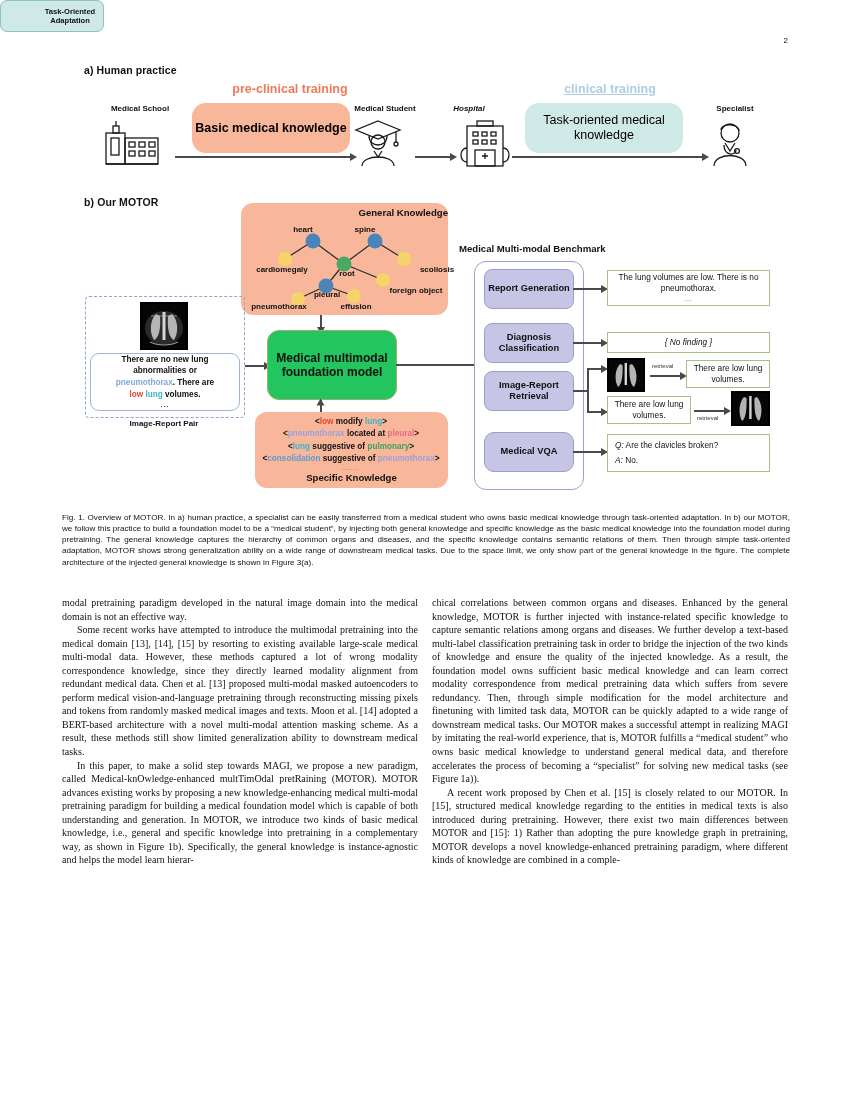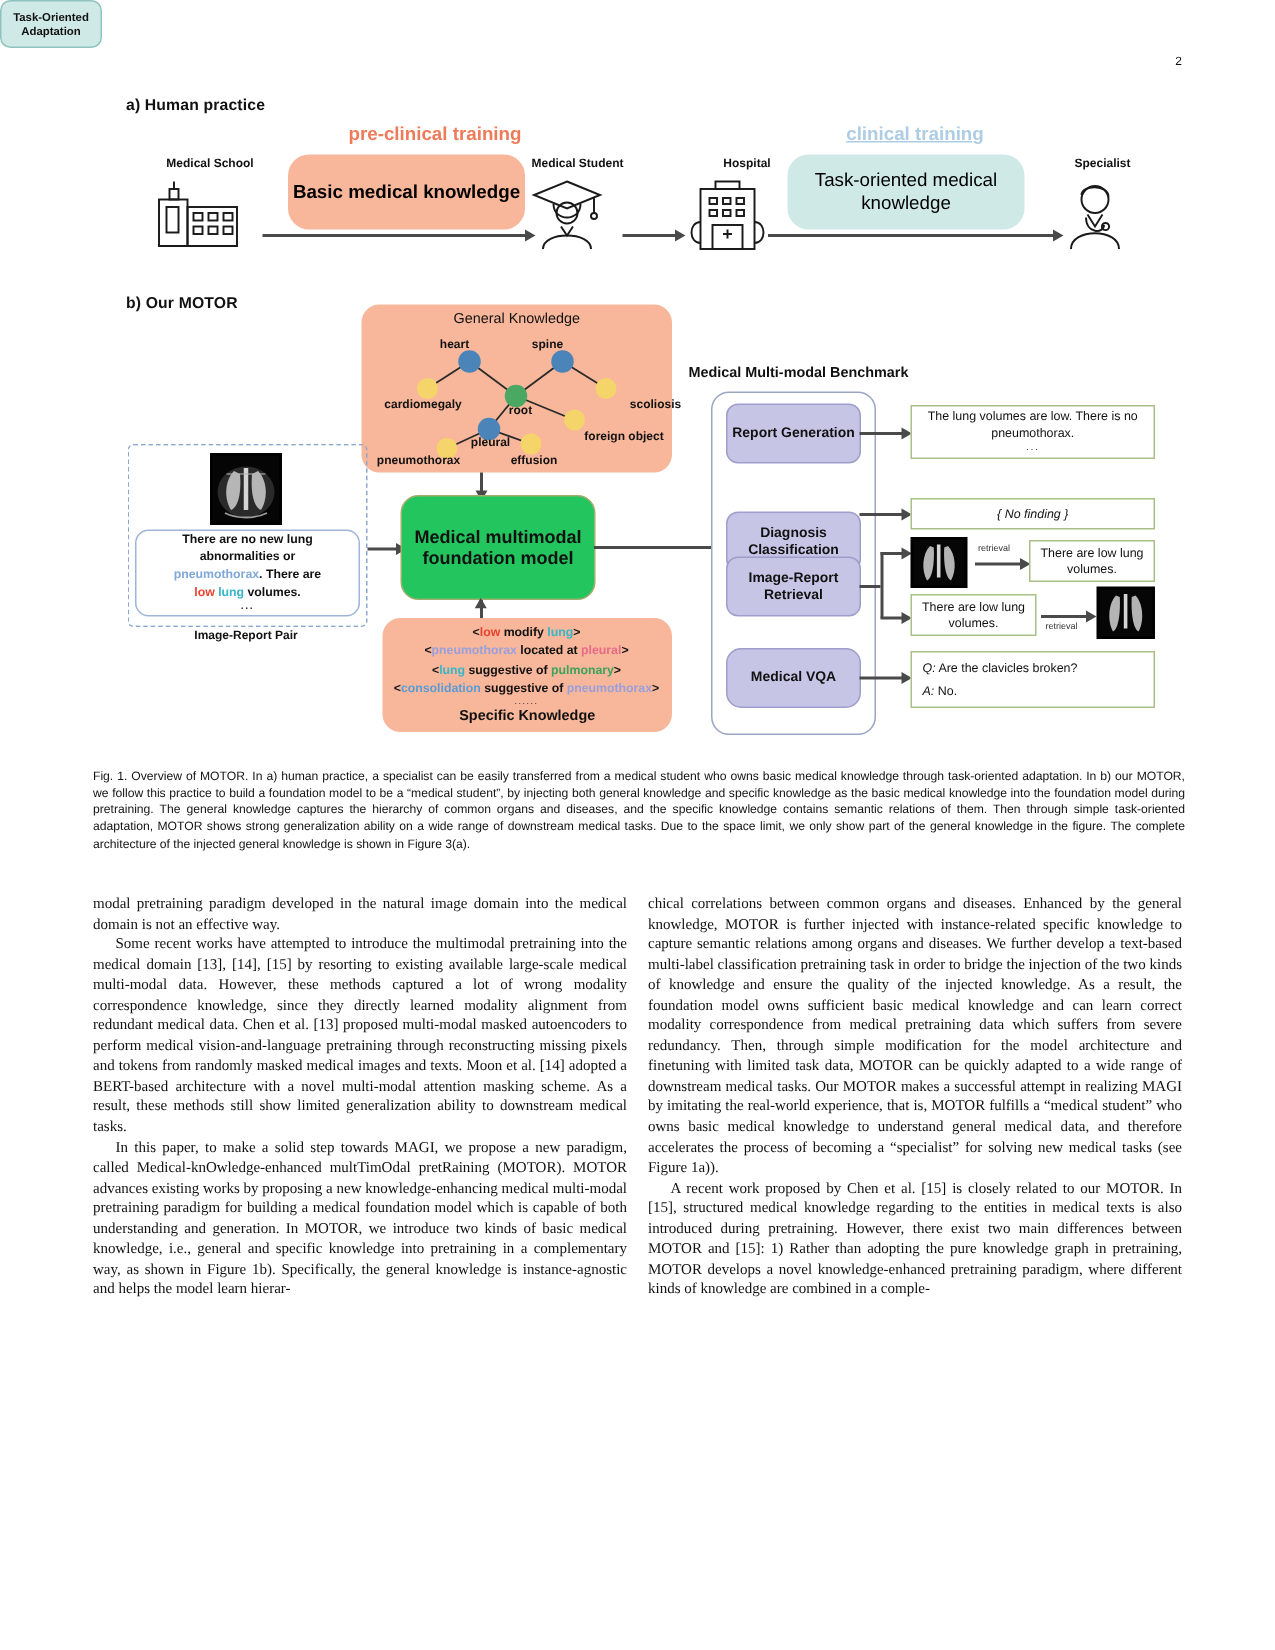--- a/index.html
+++ b/index.html
@@ -258,7 +258,7 @@
     <div class="vline" style="left:320px;top:400px;height:12px;"></div>
     <div class="arrowhead" style="left:316.5px;top:398px;transform:rotate(-90deg);"></div>
 
-    <div class="kbox-adapt" style="left:400px;top:328px;width:66px;height:30px;display:flex;align-items:center;justify-content:center;">
+    <div class="kbox-adapt" style="left:400px;top:328px;width:66px;height:30px;display:flex;align-items:center;justify-content:center;padding-left:36px;">
       <span style="font-weight:bold;font-size:7.6px;line-height:1.2;text-align:center;color:#111;">Task-Oriented Adaptation</span>
     </div>
     <div class="arrowline" style="left:396px;top:364px;width:86px;"></div>

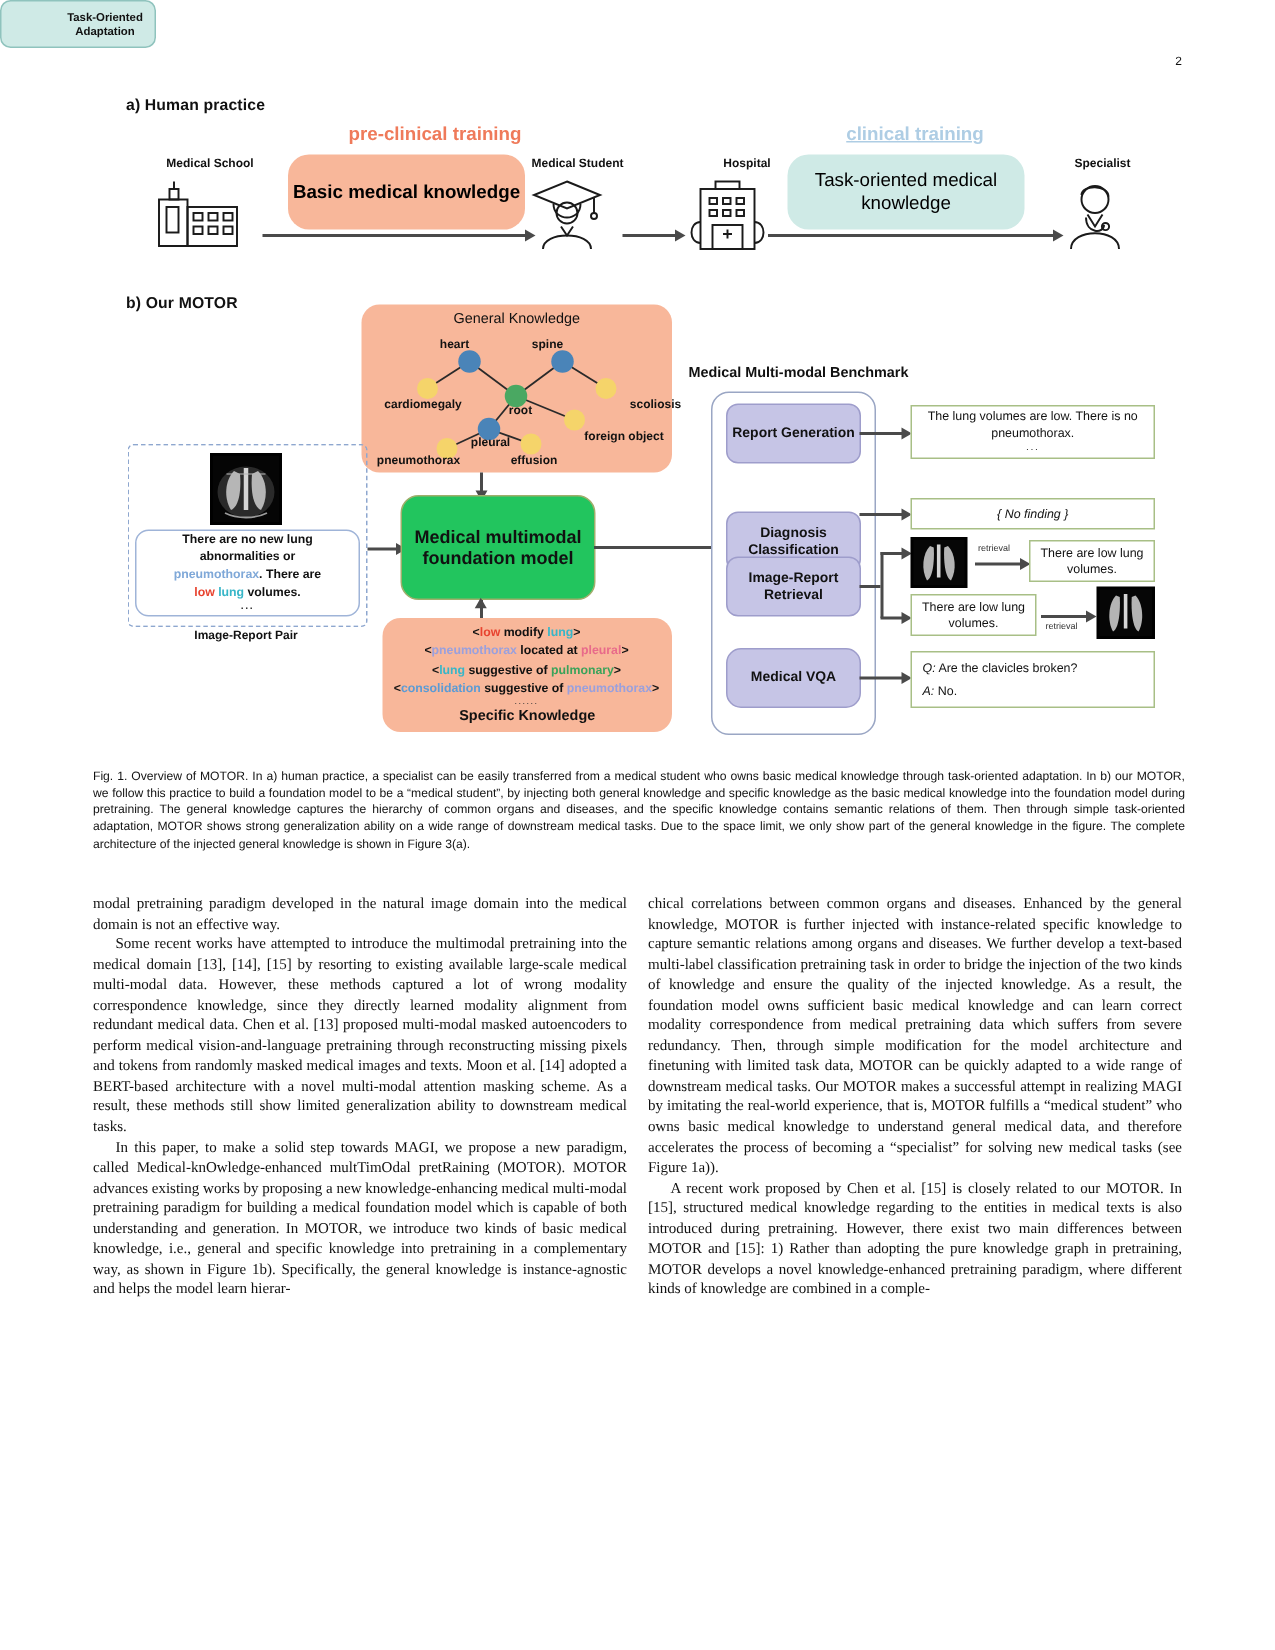--- a/index.html
+++ b/index.html
@@ -98,7 +98,7 @@
 
     <div class="nodelabel" style="left:85px;top:104px;width:110px;">Medical School</div>
     <div class="nodelabel" style="left:330px;top:104px;width:110px;">Medical Student</div>
-    <div class="nodelabel" style="left:463px;top:104px;width:70px;">Hospital</div>
+    <div class="nodelabel" style="left:434px;top:104px;width:70px;font-style:italic;">Hospital</div>
     <div class="nodelabel" style="left:690px;top:104px;width:90px;">Specialist</div>
 
     <div class="pill pill-orange" style="left:192px;top:103px;width:158px;height:50px;">

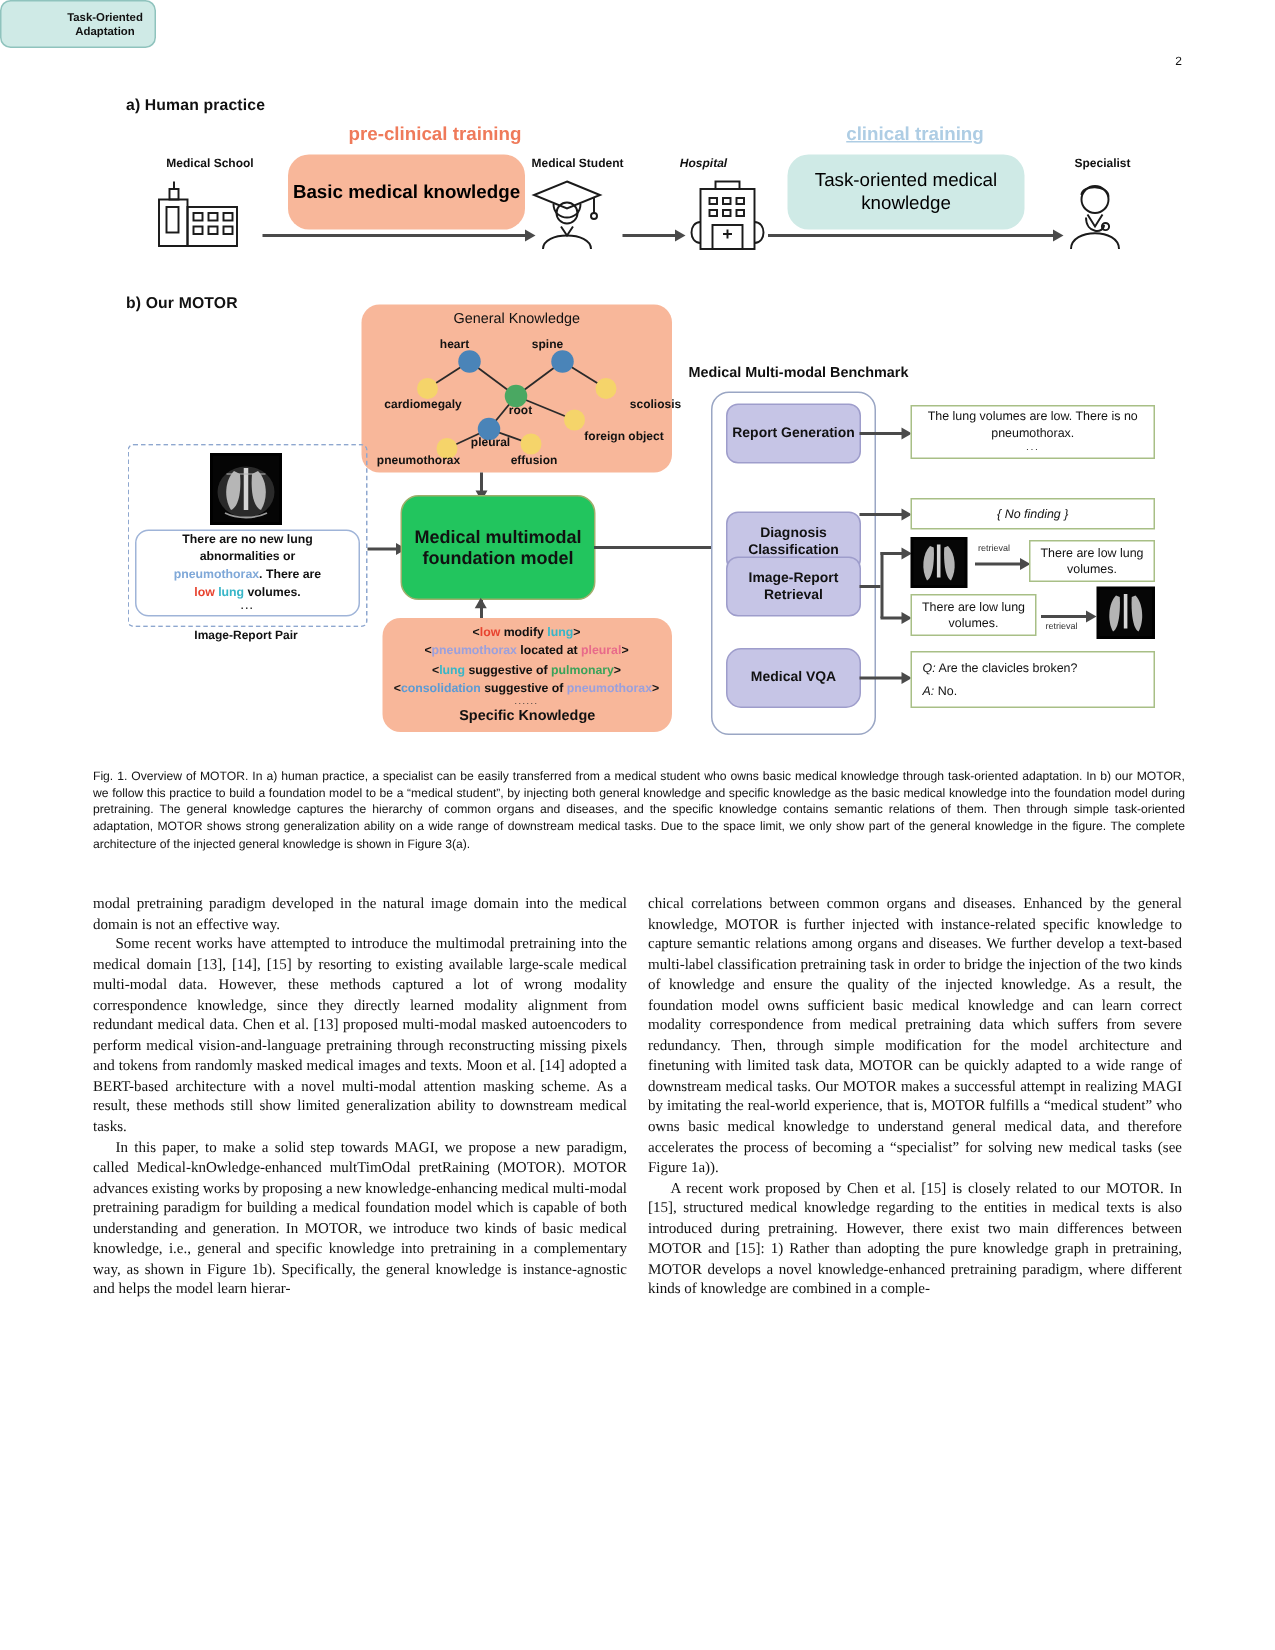--- a/index.html
+++ b/index.html
@@ -177,7 +177,7 @@
     <div class="sectlabel" style="left:84px;top:196px;">b) Our MOTOR</div>
 
     <div class="kbox kbox-general" style="left:241px;top:203px;width:207px;height:112px;"></div>
-    <div style="position:absolute;left:241px;top:207px;width:207px;text-align:center;font-weight:normal;font-size:9.6px;color:#111;">General Knowledge</div>
+    <div style="position:absolute;left:241px;top:207px;width:207px;text-align:right;font-weight:bold;font-size:9.6px;color:#111;">General Knowledge</div>
 
     <svg style="position:absolute;left:241px;top:203px;" width="207" height="112" viewBox="0 0 207 112">
       <g stroke="#2a2a2a" stroke-width="1.2" fill="none">

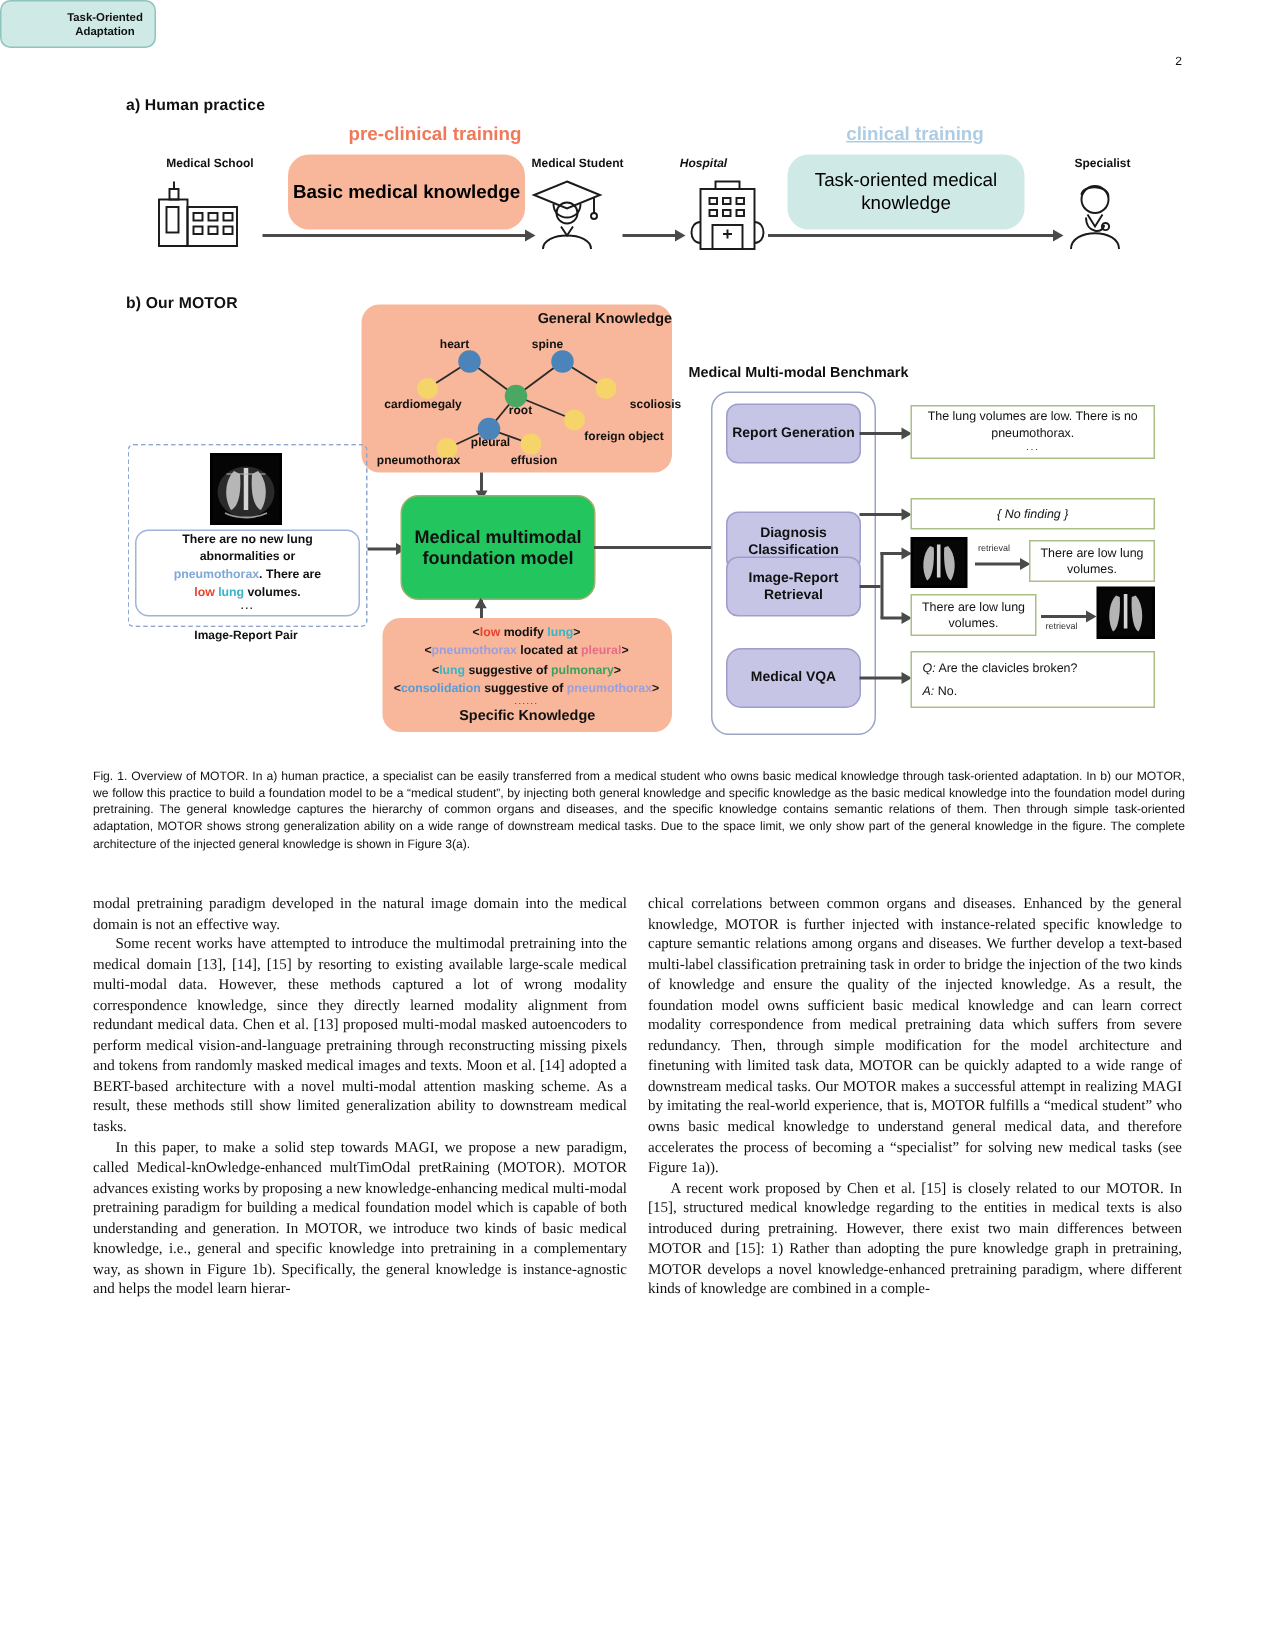--- a/index.html
+++ b/index.html
@@ -270,7 +270,7 @@
     <div class="taskpill" style="left:484px;top:269px;width:88px;height:38px;">
       <span>Report Generation</span>
     </div>
-    <div class="taskpill" style="left:484px;top:323px;width:88px;height:38px;margin-top:18px;">
+    <div class="taskpill" style="left:484px;top:323px;width:88px;height:38px;">
       <span>Diagnosis Classification</span>
     </div>
     <div class="taskpill" style="left:484px;top:371px;width:88px;height:38px;">

